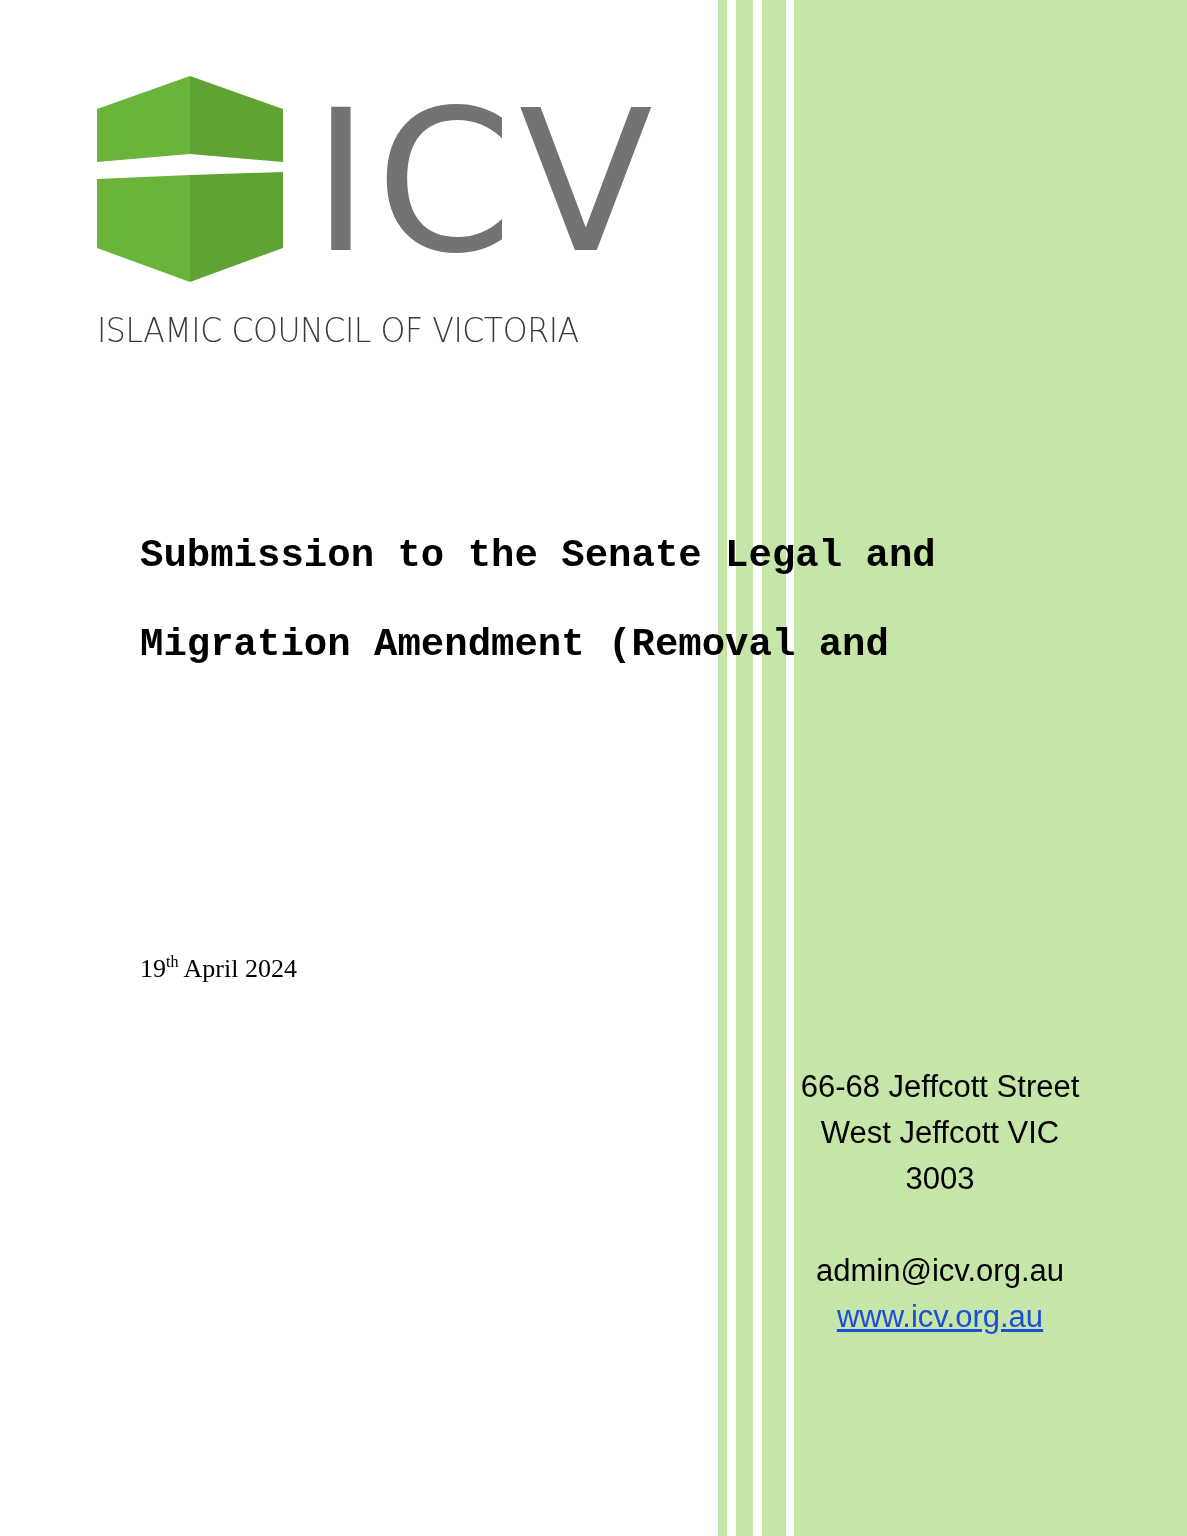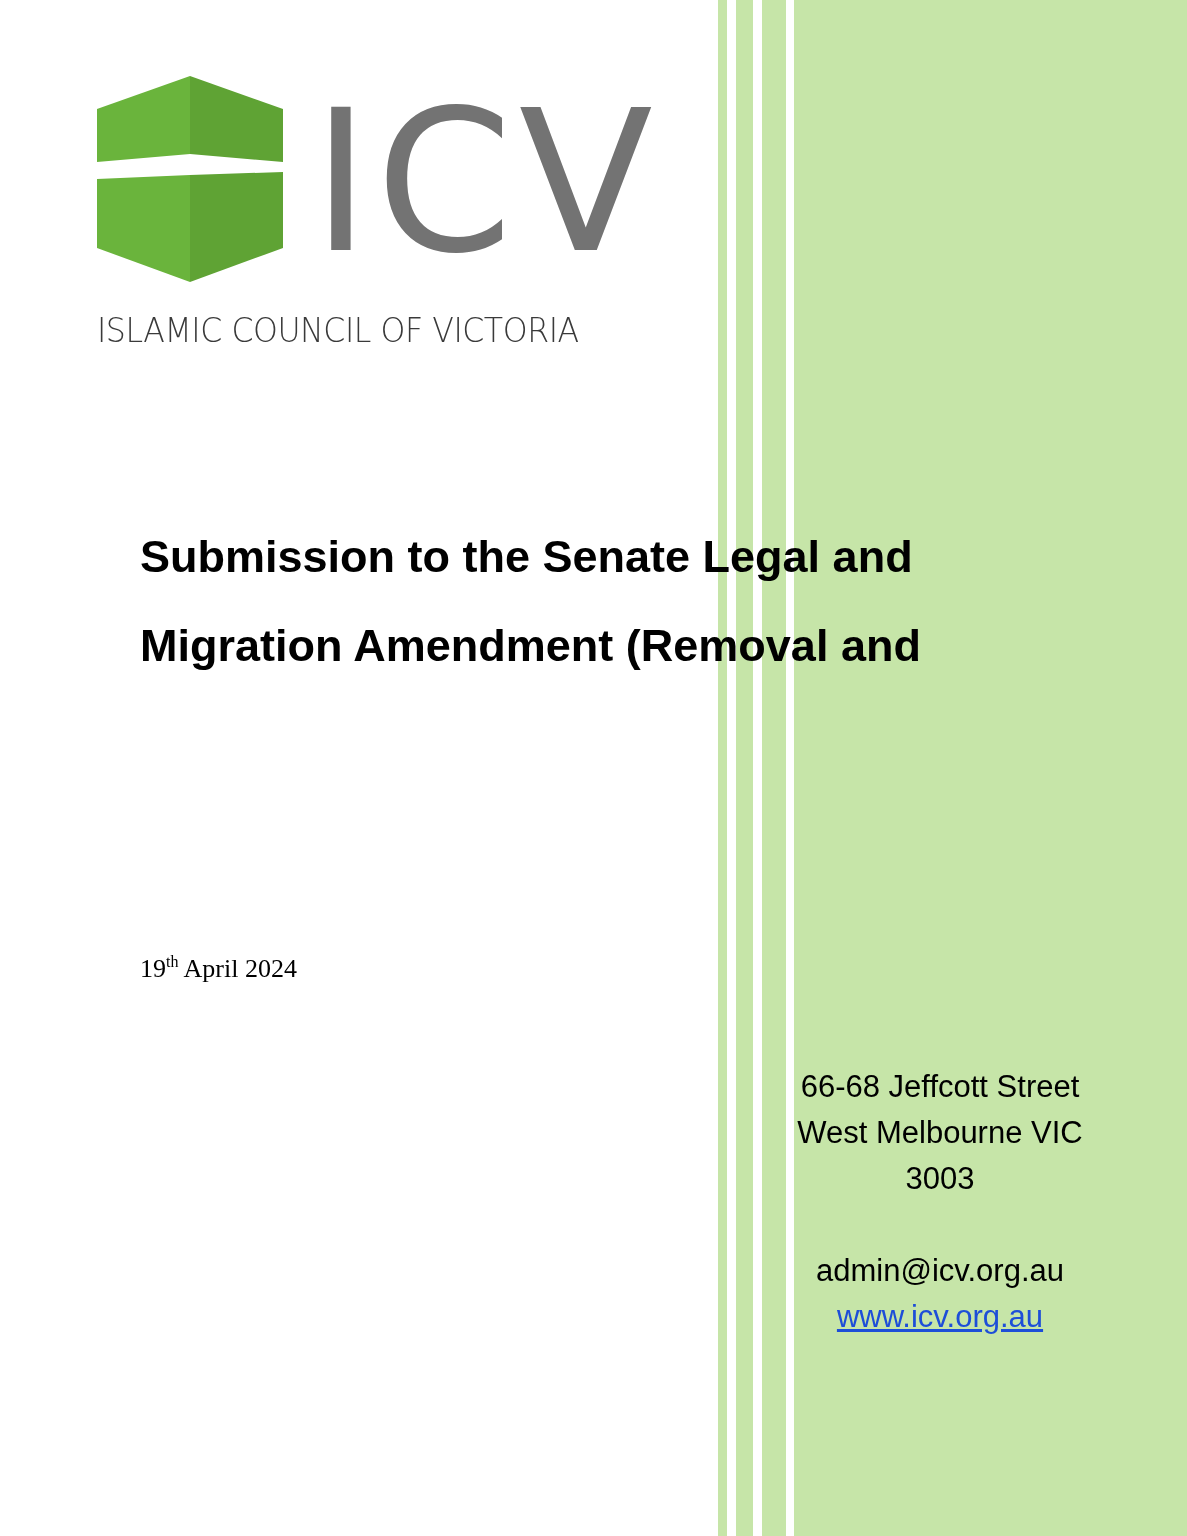--- a/index.html
+++ b/index.html
@@ -32,8 +32,8 @@
 
   .title {
     position: absolute; left: 140px; top: 512px; width: 900px;
-    font-family: Liberation Sans, sans-serif; font-weight: bold;
-    font-size: 45px; line-height: 89px; color: #000;
+    font-family: Liberation Mono, monospace; font-weight: bold;
+    font-size: 39px; line-height: 89px; color: #000;
   }
   .title div { white-space: nowrap; }
 

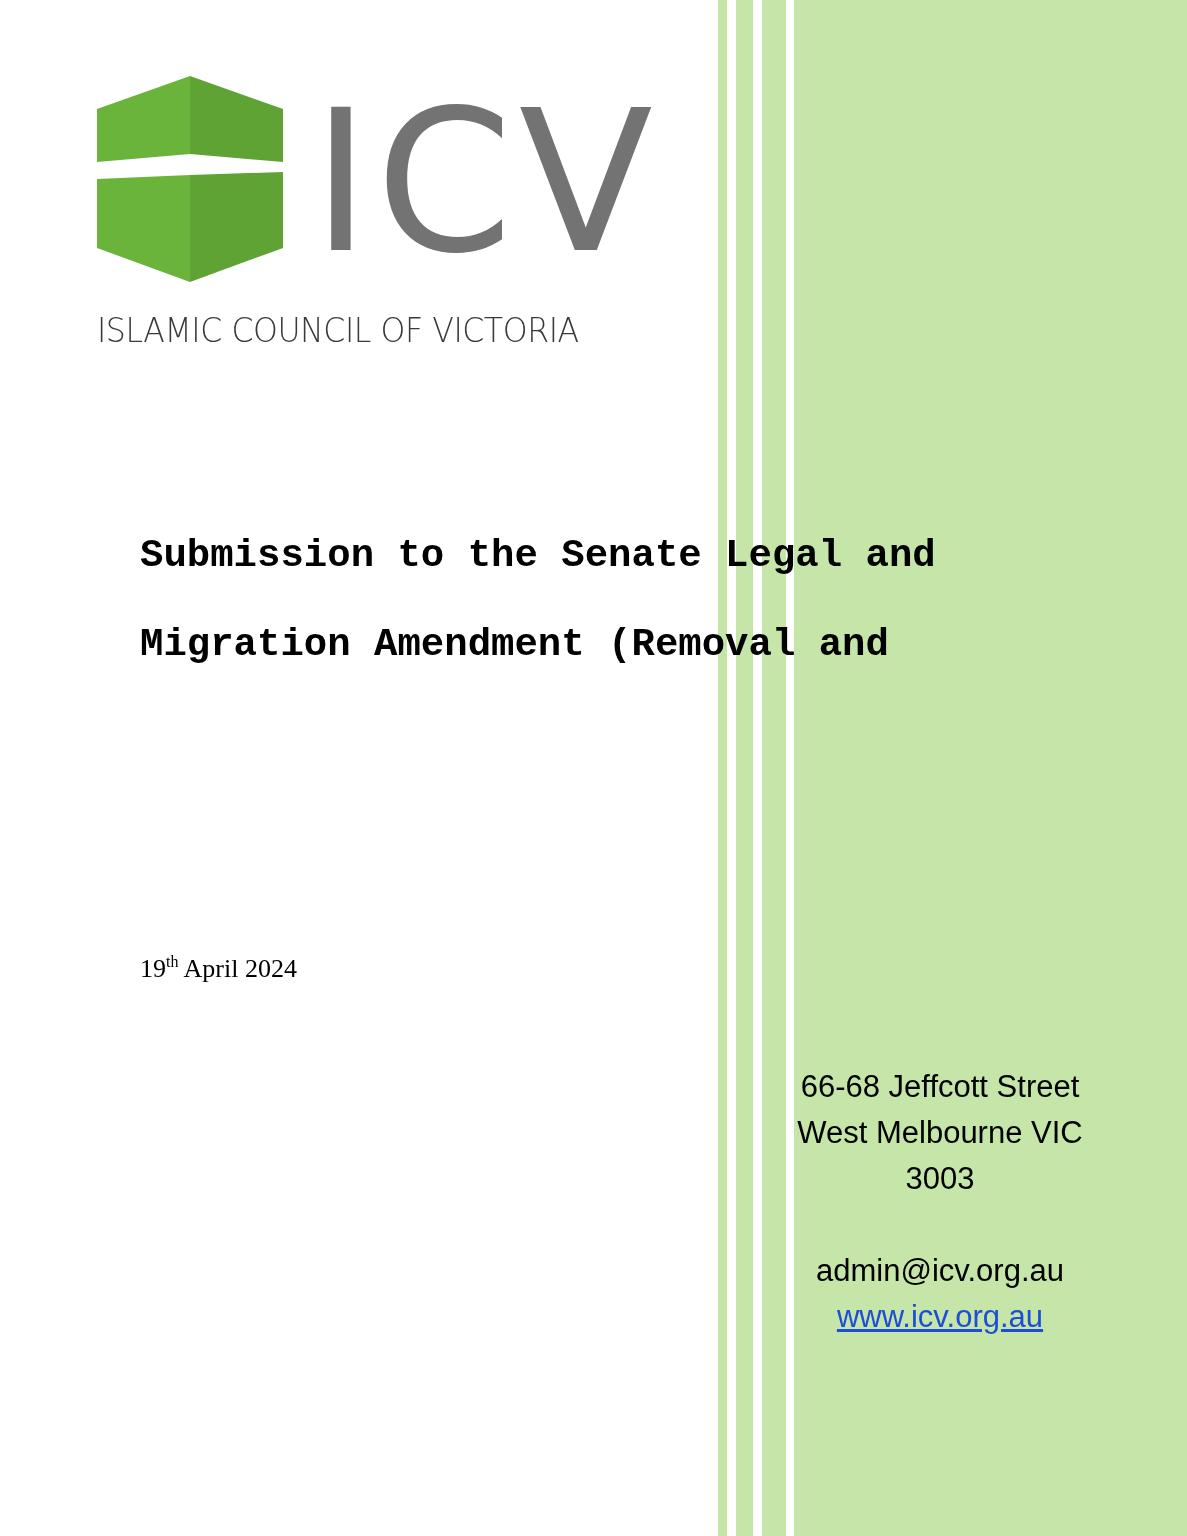--- a/index.html
+++ b/index.html
@@ -81,7 +81,7 @@
 
 <div class="contact">
   <div>66-68 Jeffcott Street</div>
-  <div>West Melbourne VIC</div>
+  <div>West Jeffcott VIC</div>
   <div>3003</div>
   <div class="gap"></div>
   <div>admin@icv.org.au</div>

